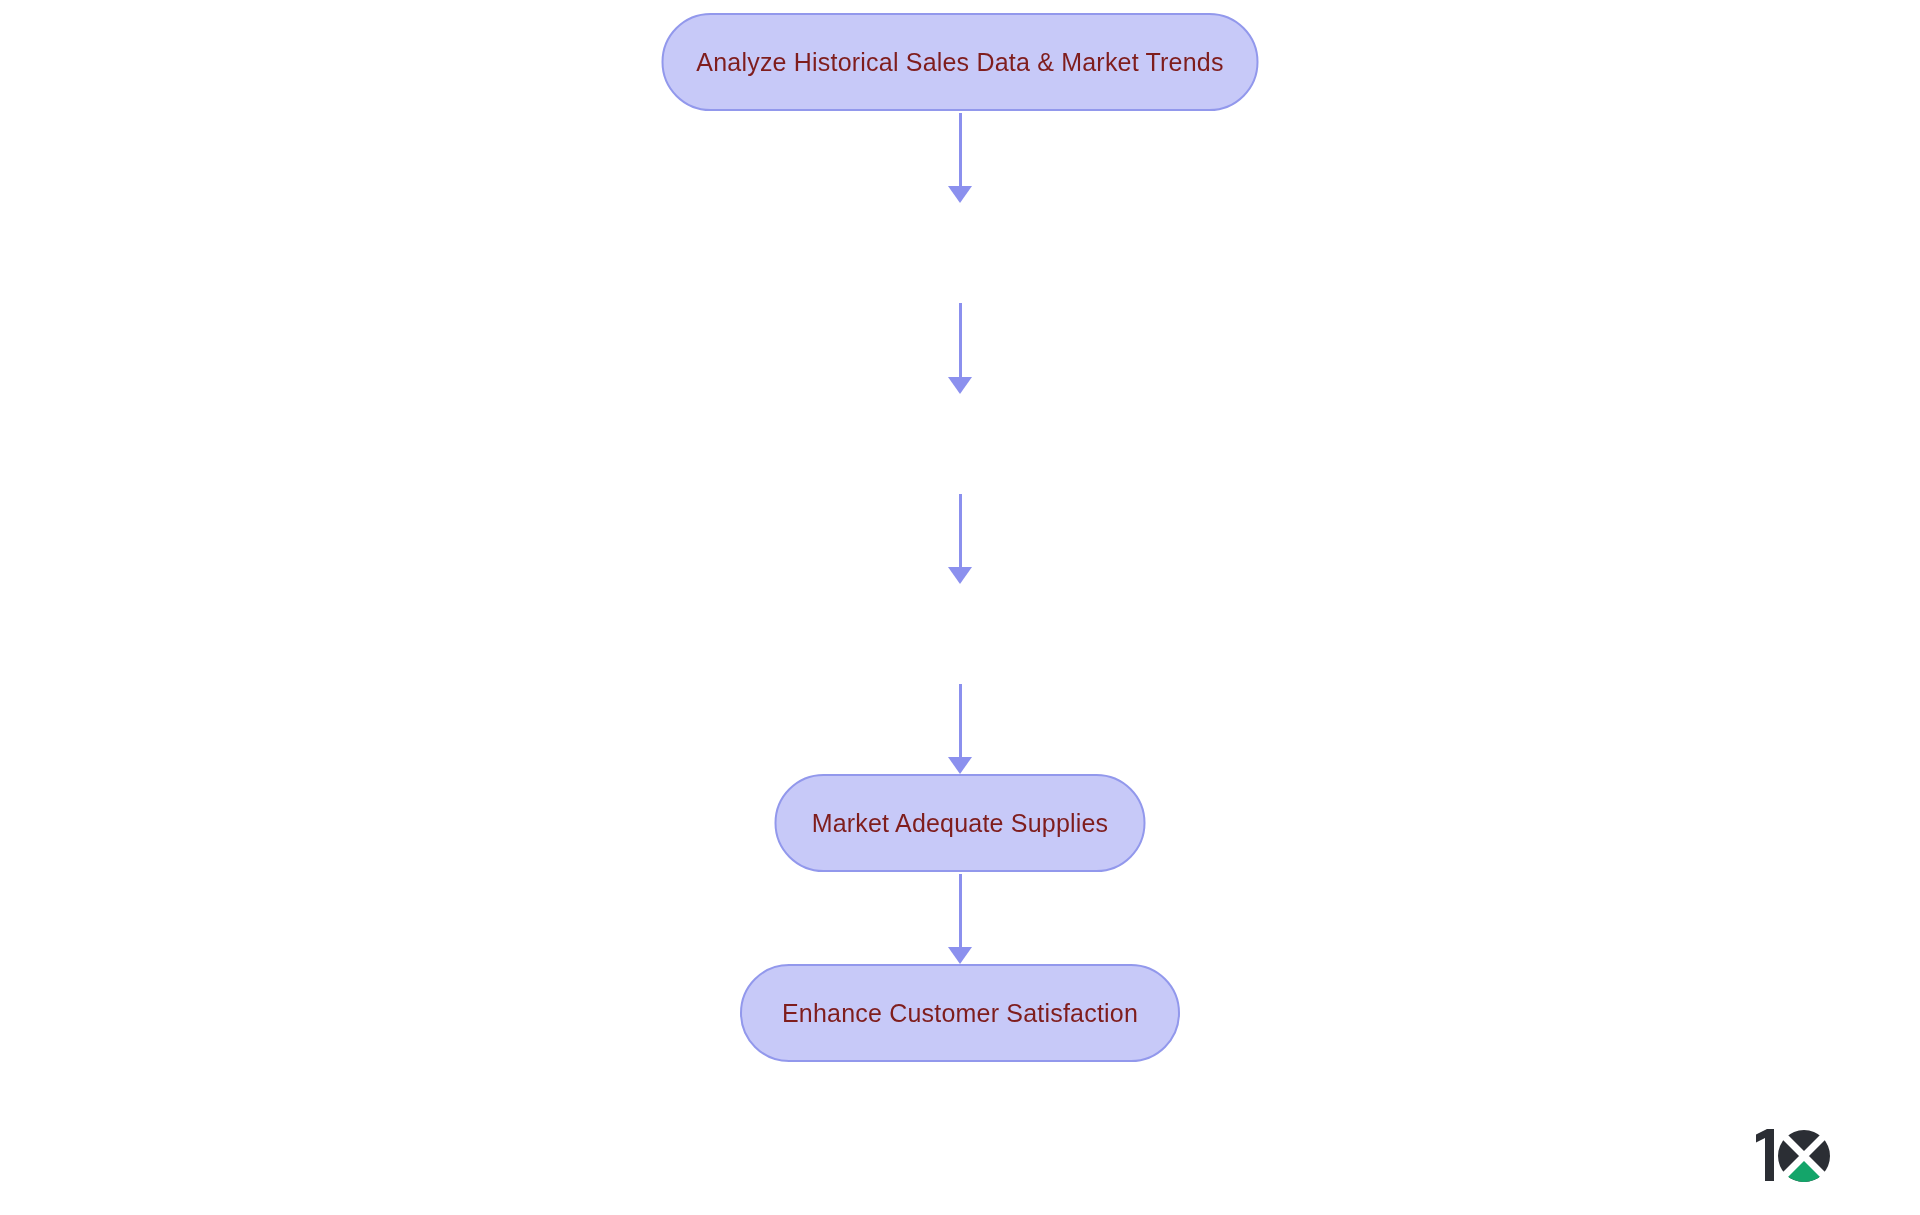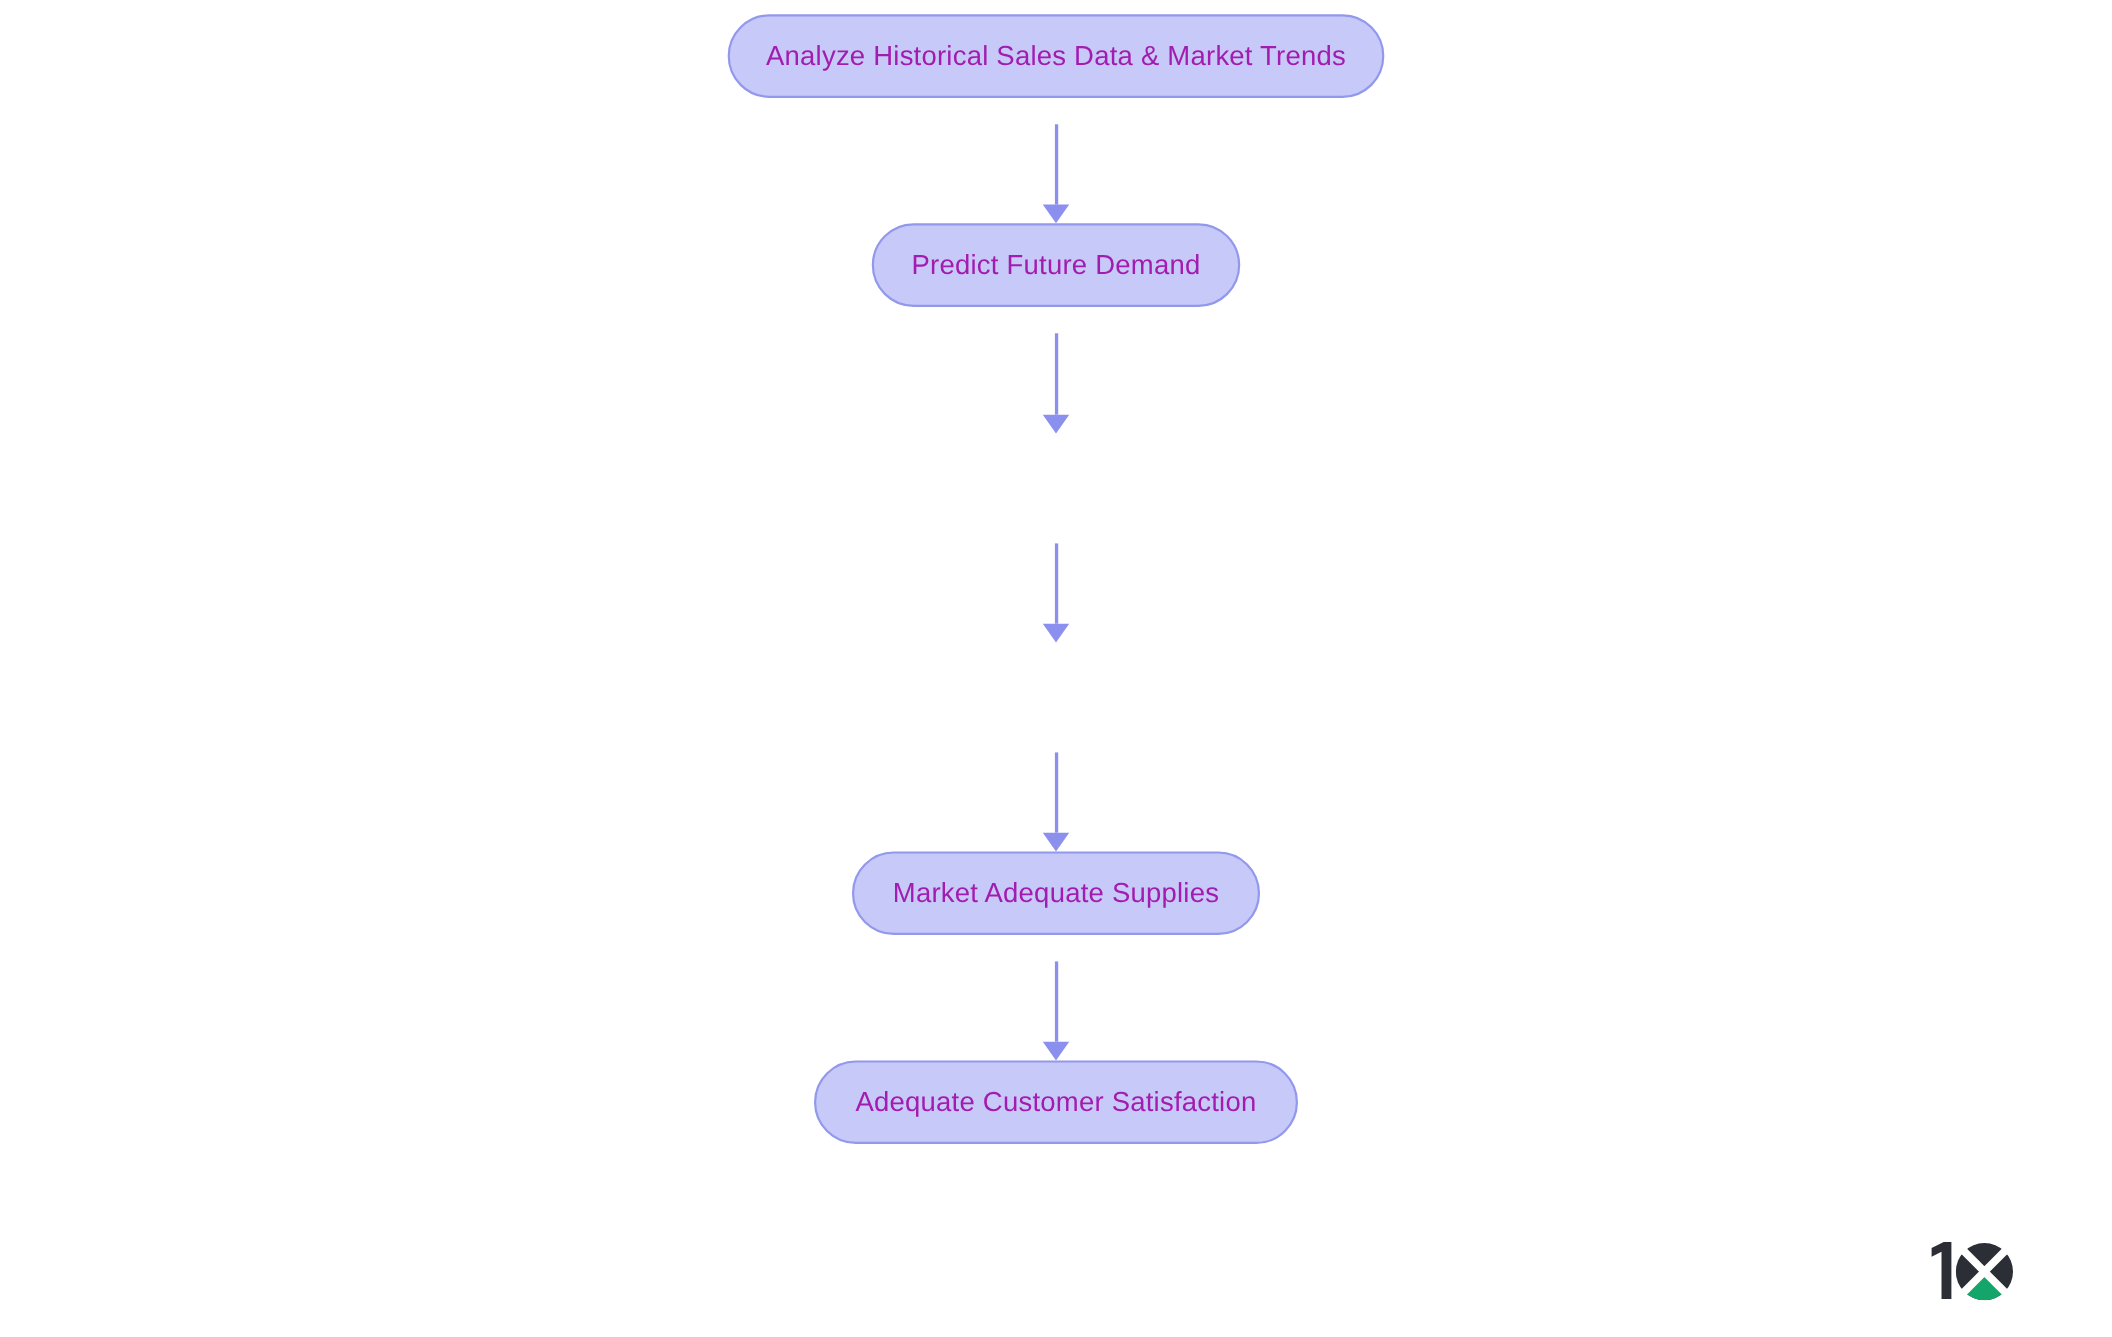--- a/index.html
+++ b/index.html
@@ -9,9 +9,9 @@
   }
   .node{
     position:absolute;left:50%;transform:translateX(-50%);
-    height:76px;box-sizing:border-box;
+    height:98px;box-sizing:border-box;
     background:#c7c9f8;border:2px solid #9298ec;border-radius:49px;
-    color:#a21caf;font-size:25px;letter-spacing:0.2px;
+    color:#7f1d1d;font-size:25px;letter-spacing:0.2px;
     display:flex;align-items:center;justify-content:center;white-space:nowrap;
   }
   .n1{top:13px;width:597px}

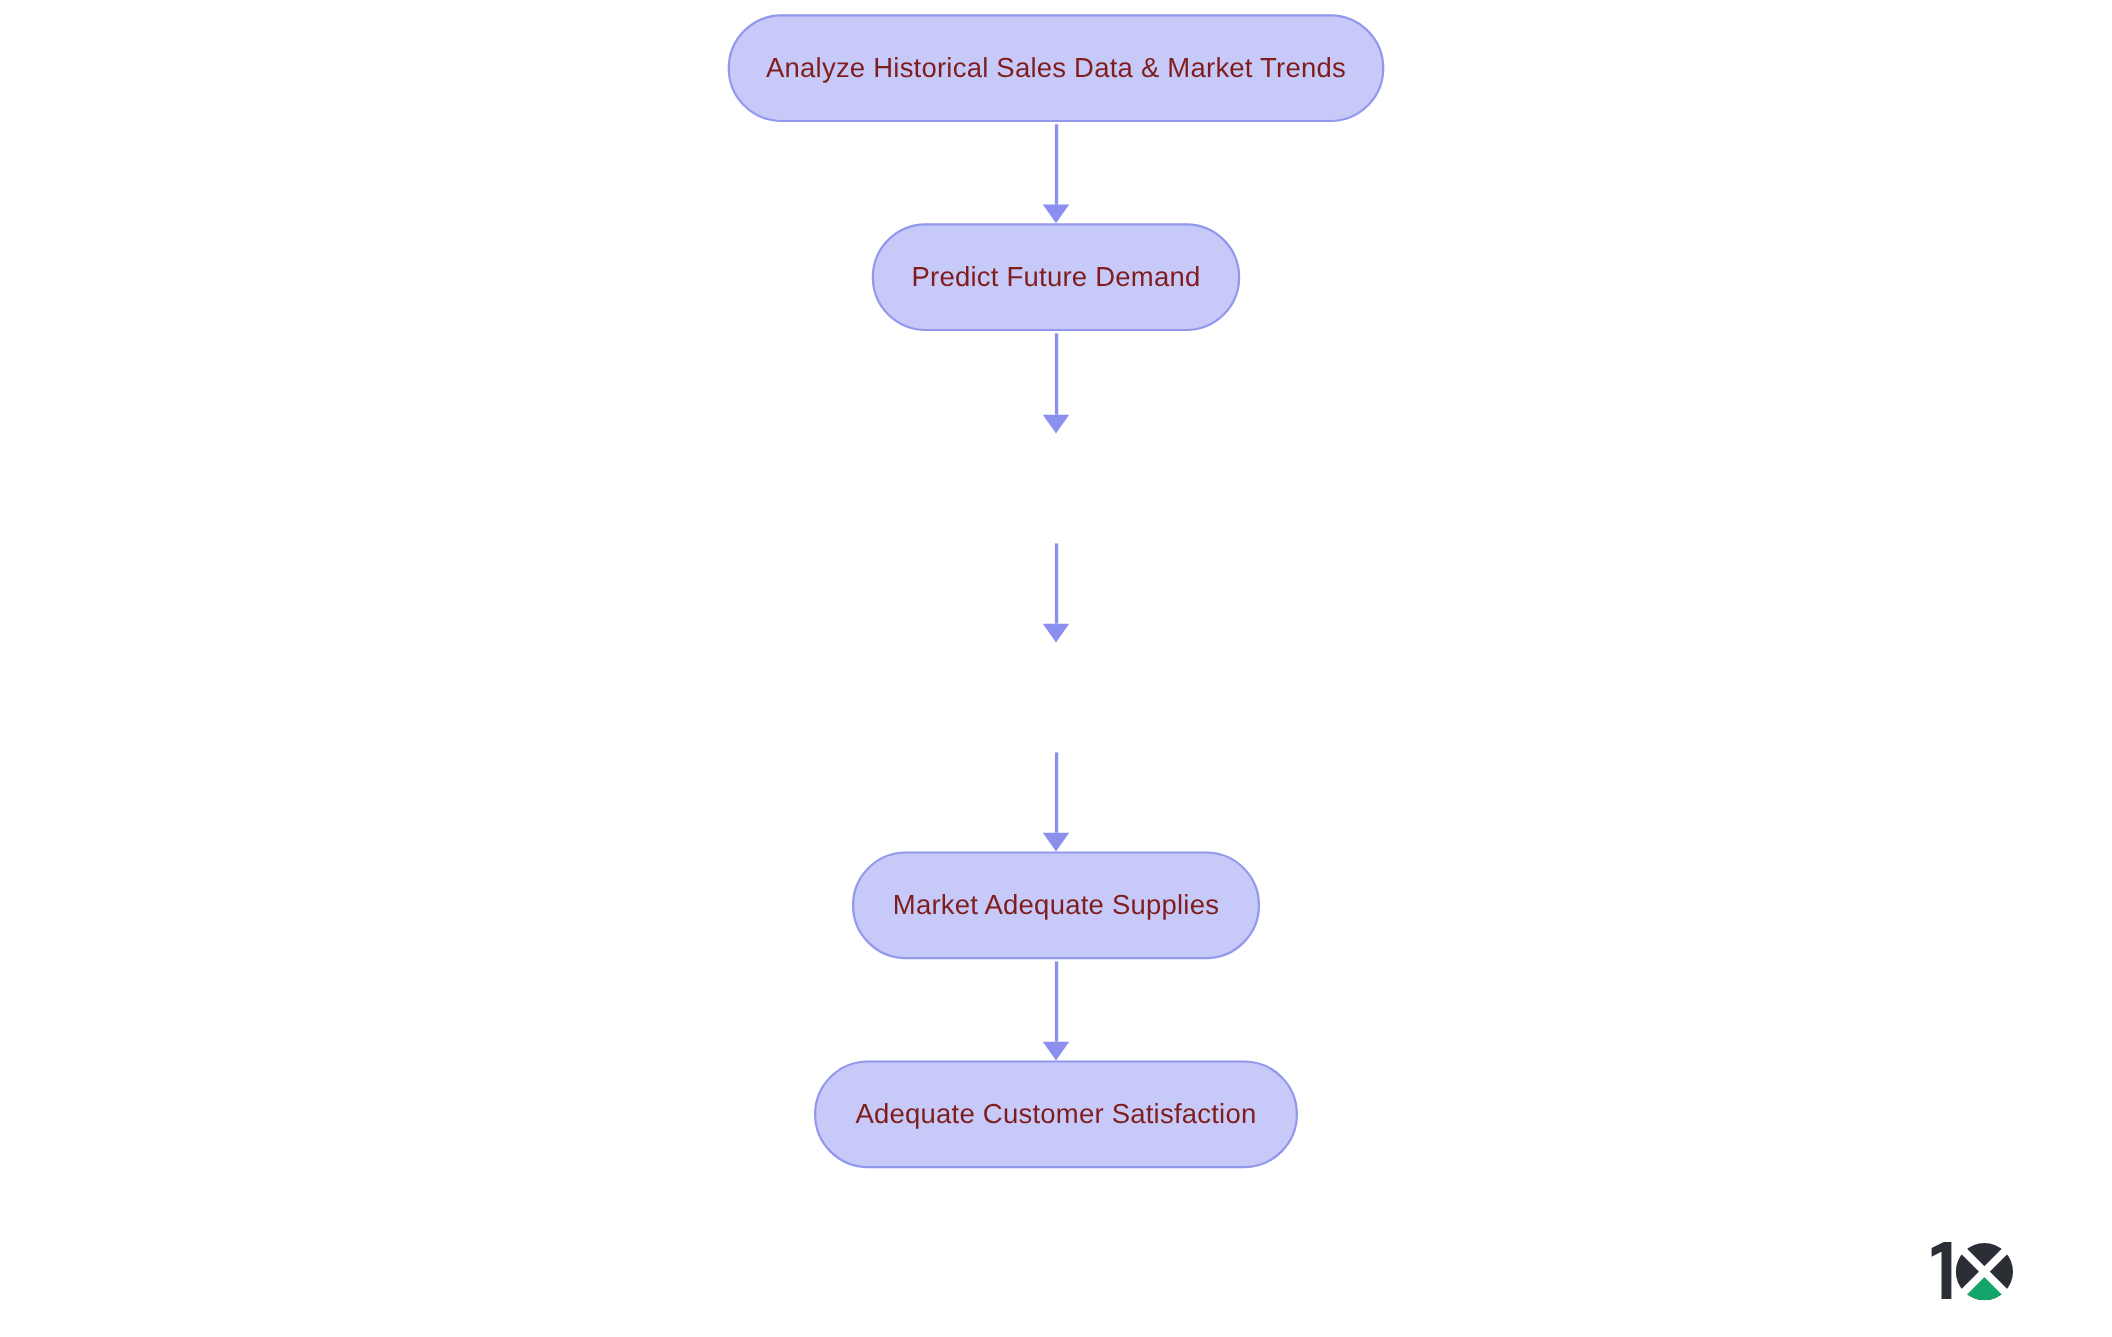--- a/index.html
+++ b/index.html
@@ -52,7 +52,6 @@
     <span class="head"></span>
   </div>
 
-  <div class="node n2">Predict Future Demand</div>
 
   <div class="arrow a2">
     <span class="shaft"></span>

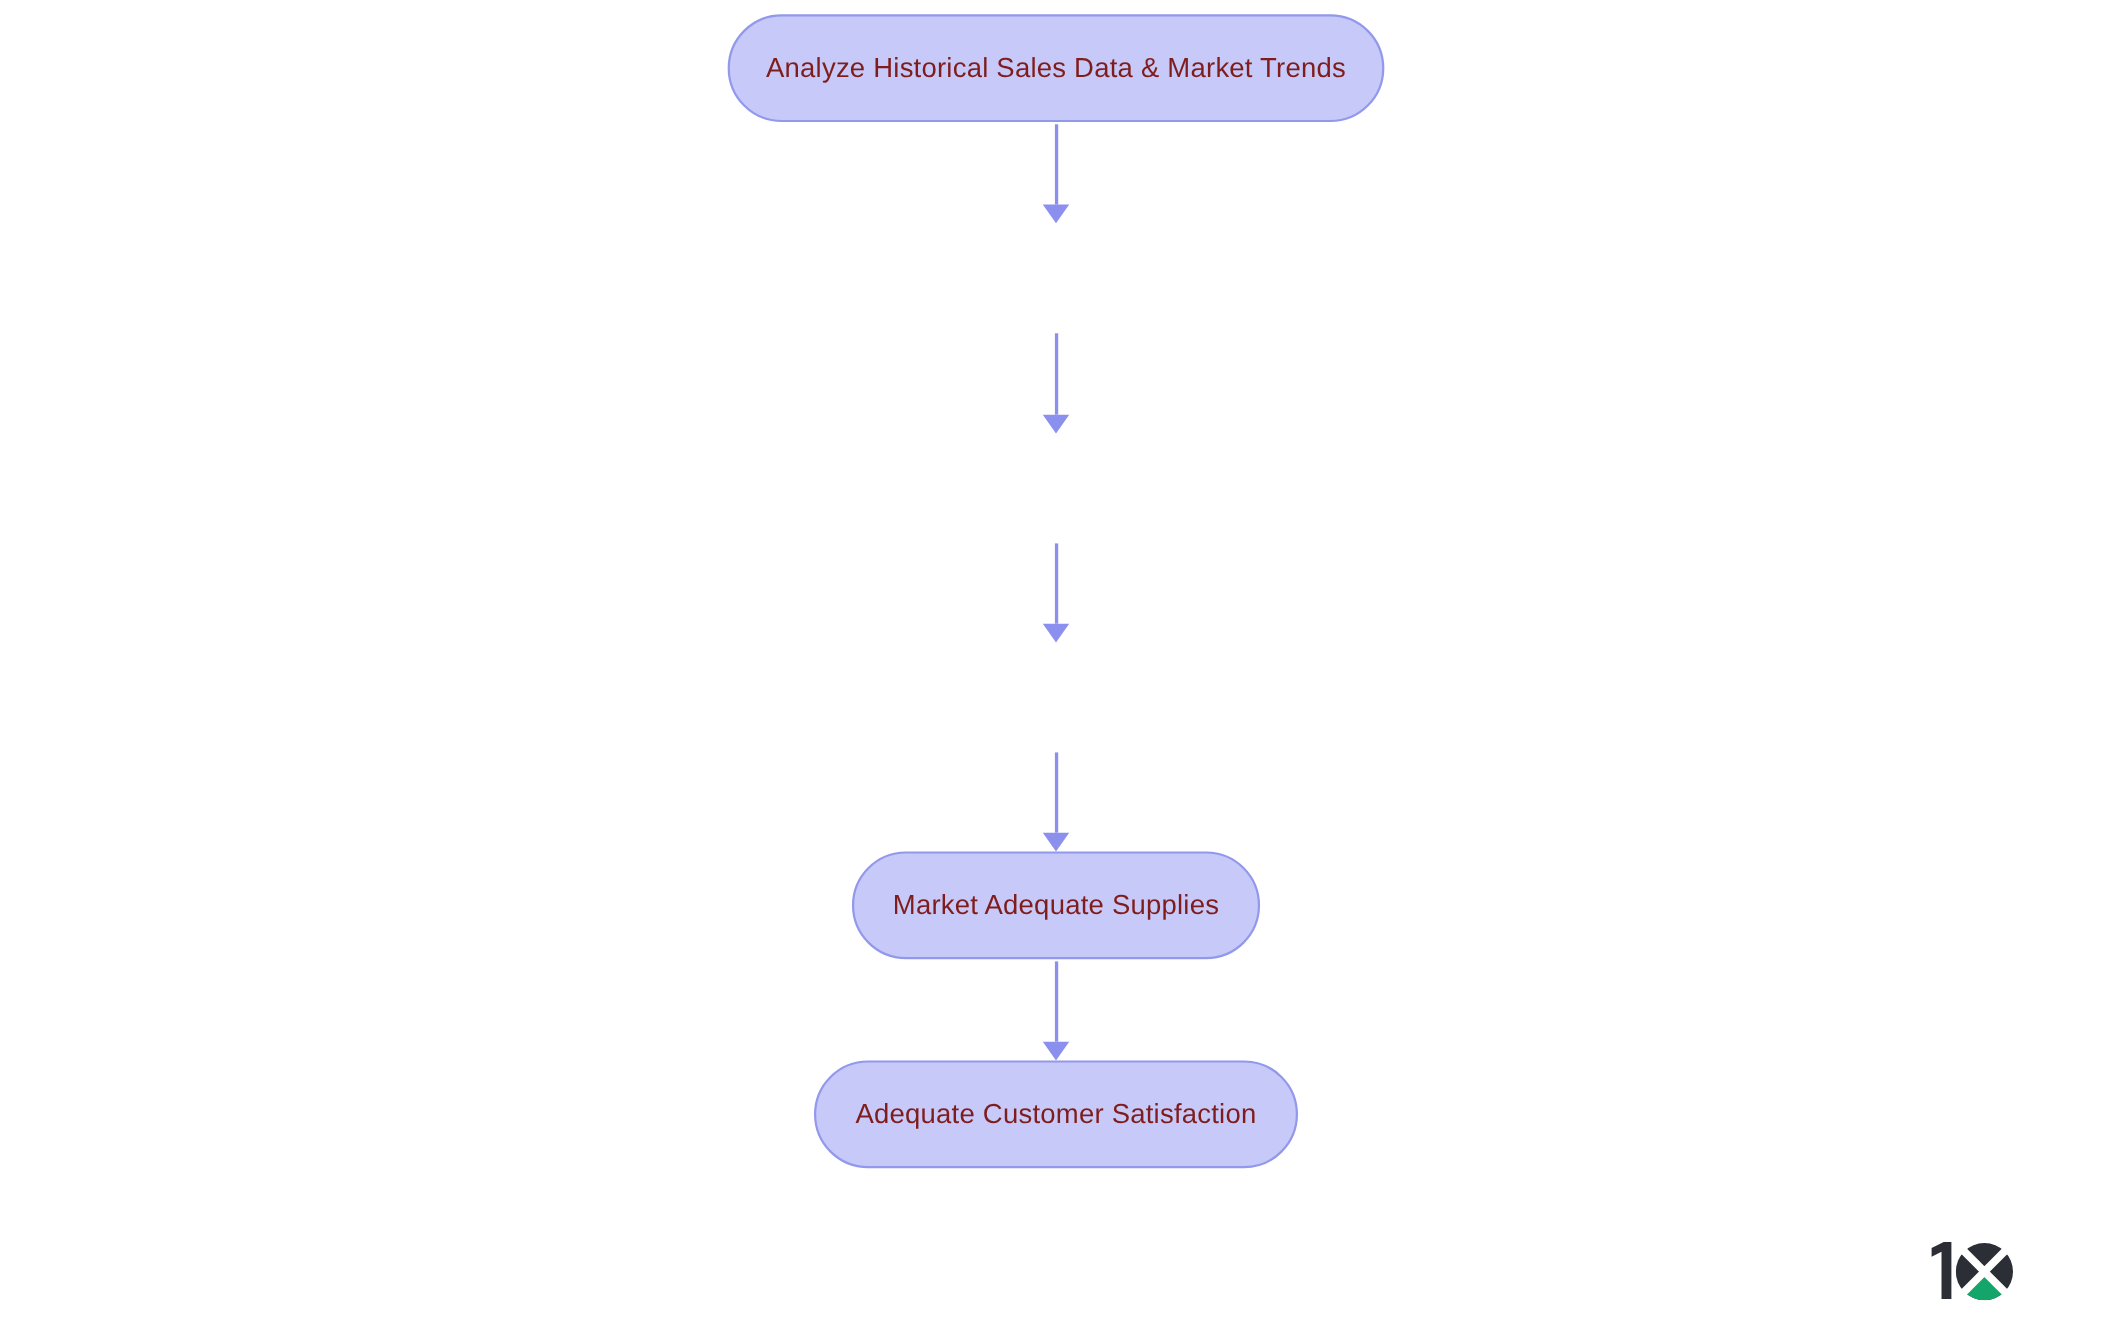--- a/index.html
+++ b/index.html
@@ -77,7 +77,7 @@
     <span class="head"></span>
   </div>
 
-  <div class="node n6">Adequate Customer Satisfaction</div>
+  <div class="node n6">Enhance Customer Satisfaction</div>
 
   <div class="logo">
     <svg width="22" height="54" viewBox="0 0 22 54">

